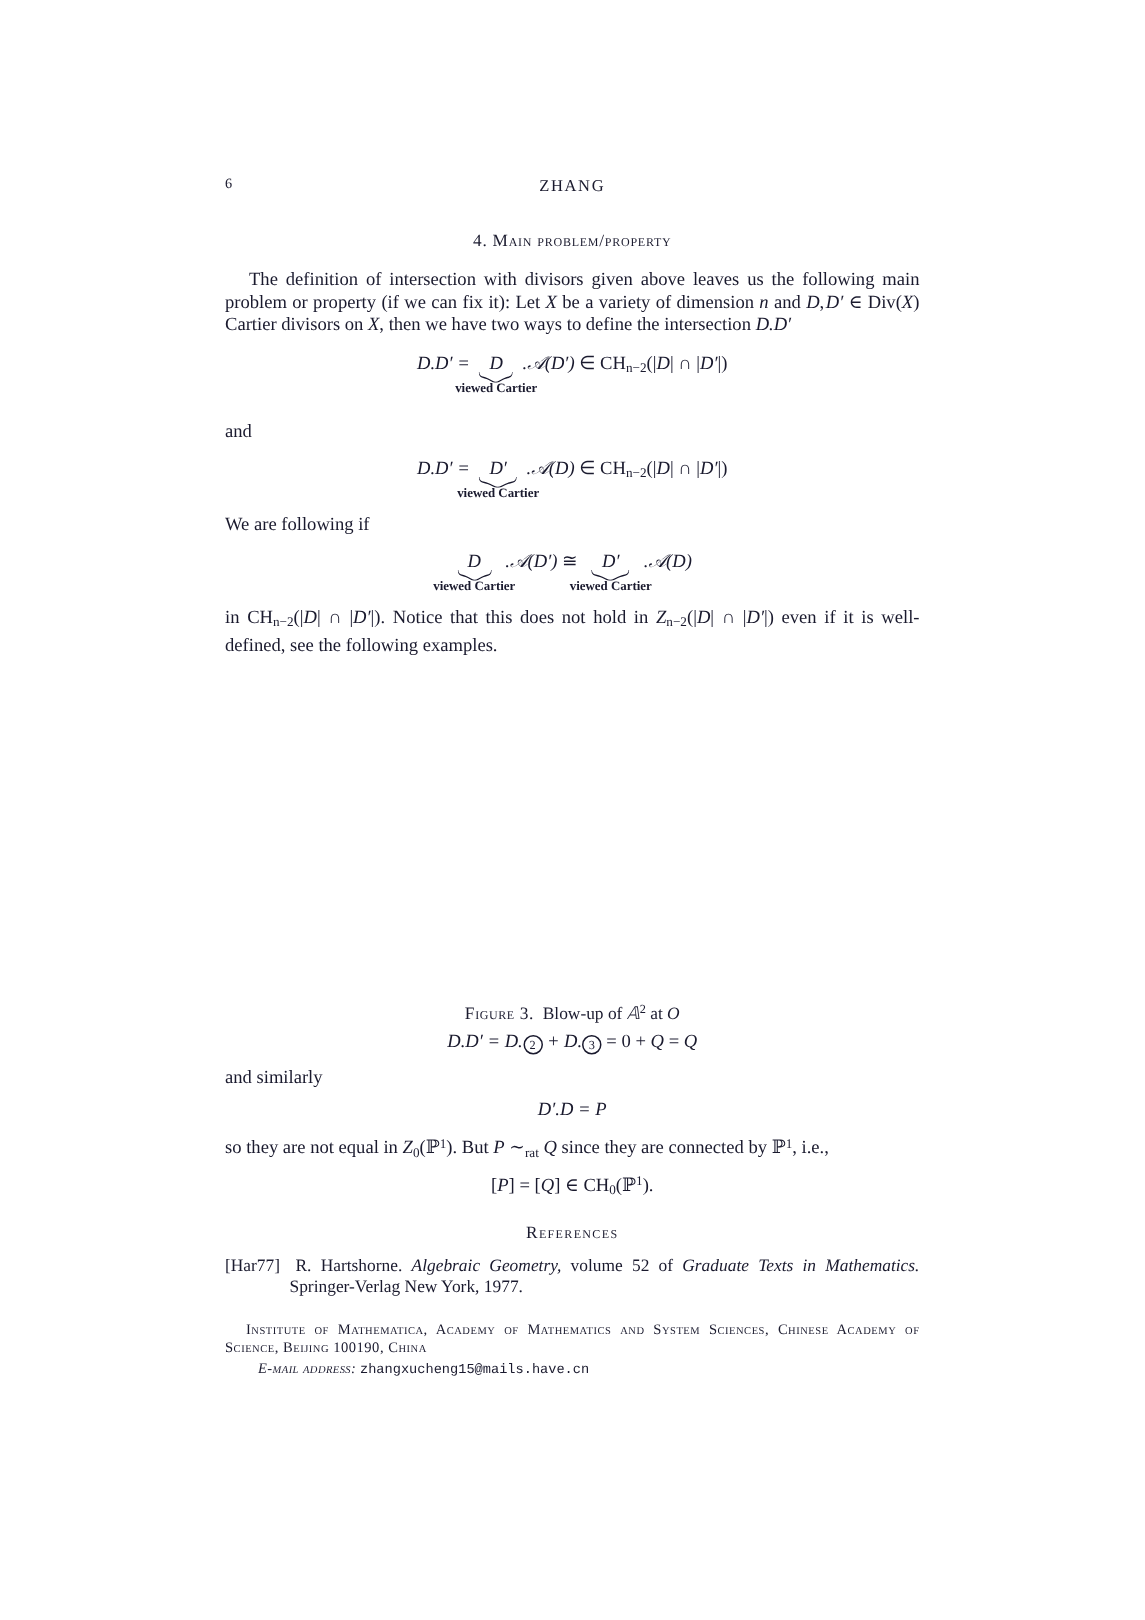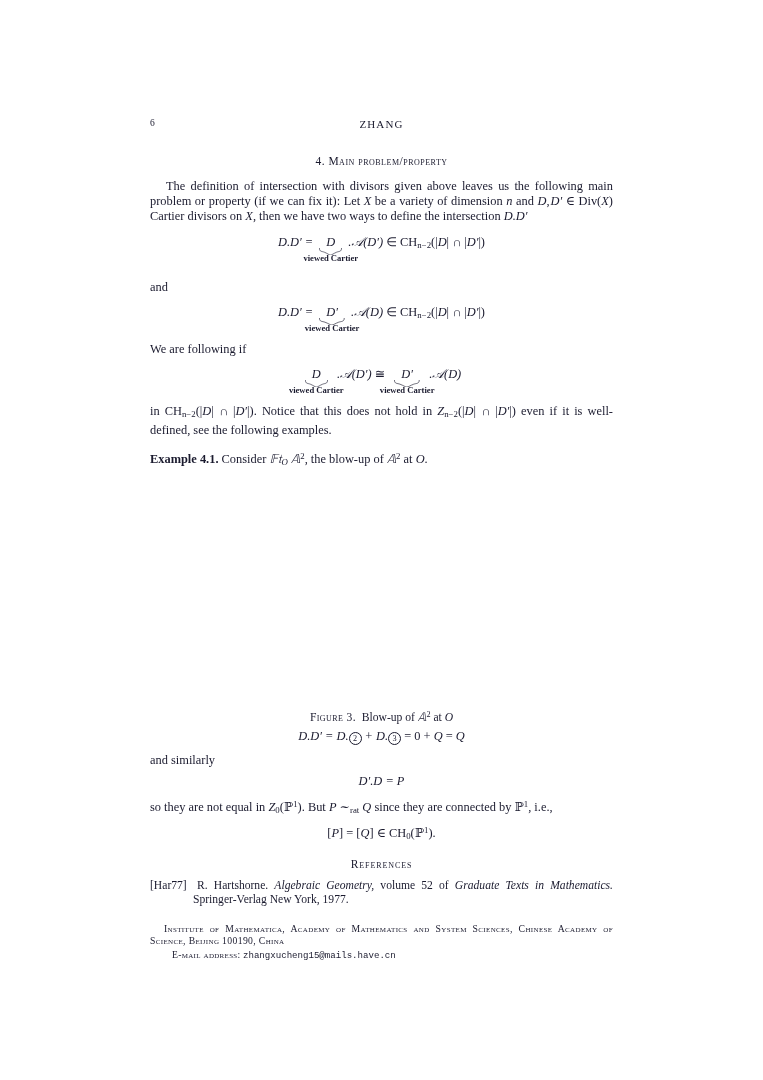--- a/index.html
+++ b/index.html
@@ -292,10 +292,6 @@
       is well-defined, see the following examples.
     </p>
 
-    <p class="body noindent">
-      <span class="bf">Example 4.1.</span>
-      Consider <span class="math">𝔽𝔱<sub class="math">O</sub></span><span class="rm"> <span class="math">𝔸</span><sup>2</sup></span>, the blow-up of <span class="math">𝔸</span><sup>2</sup> at <span class="math">O</span>.
-    </p>
 
     <div class="figure-wrap">
       <svg width="463" height="212" viewBox="0 0 463 212">

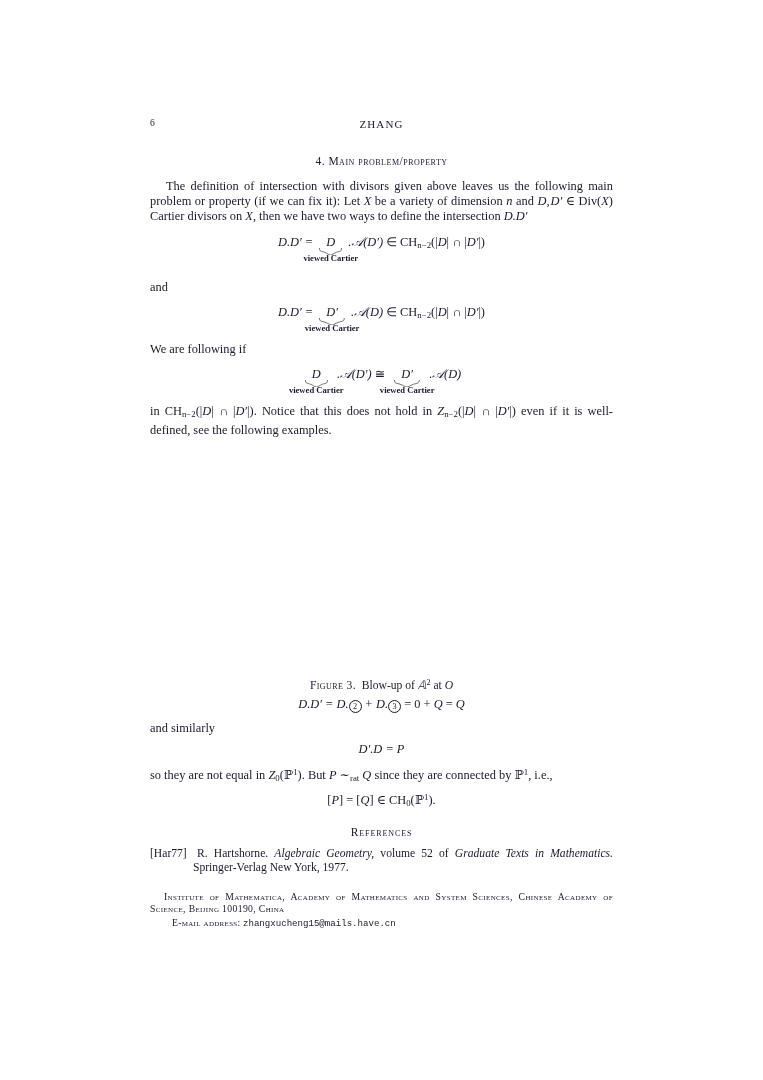--- a/index.html
+++ b/index.html
@@ -134,7 +134,7 @@
   }
   .figure-wrap svg { display: block; }
   .figcaption {
-    margin-top: 14px;
+    margin-top: 4px;
     text-align: center;
     font-size: 11.6px;
   }

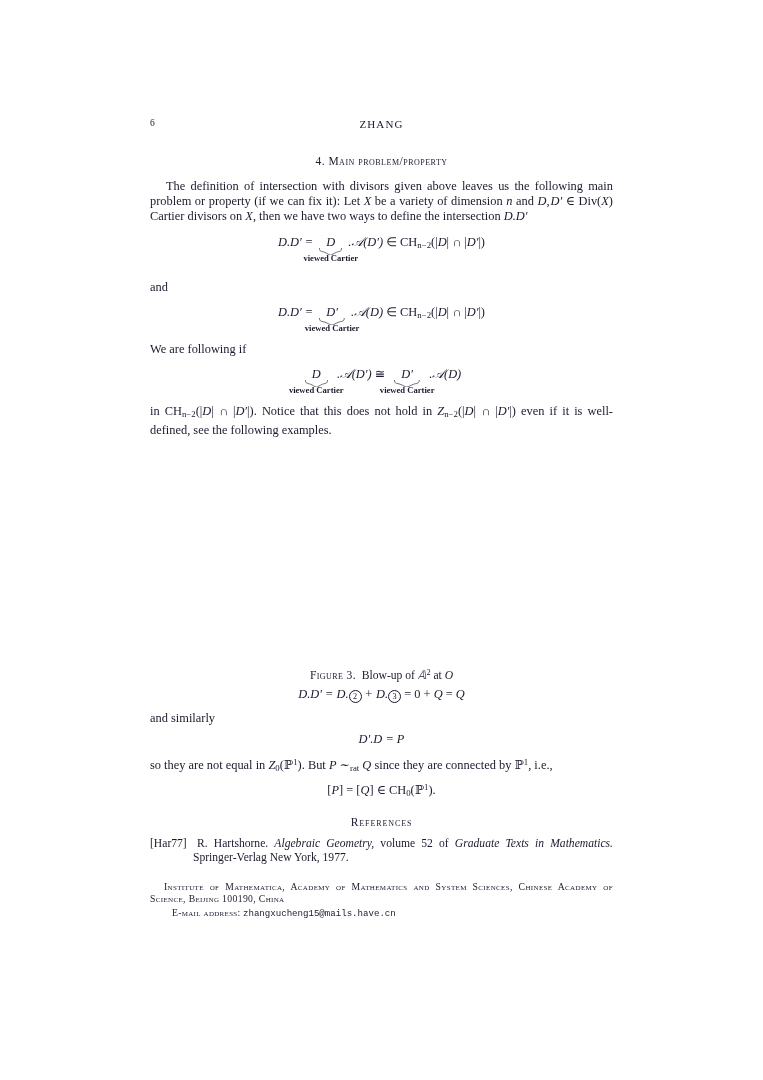--- a/index.html
+++ b/index.html
@@ -192,7 +192,7 @@
     font-size: 9.7px;
     text-indent: 22px;
   }
-  .email .lbl { font-variant: small-caps; letter-spacing: .3px;}
+  .email .lbl { font-style: italic; font-variant: small-caps; letter-spacing: .3px;}
   .email .addr {
     font-family: "Liberation Mono", "DejaVu Sans Mono", monospace;
     font-size: 9.1px;

